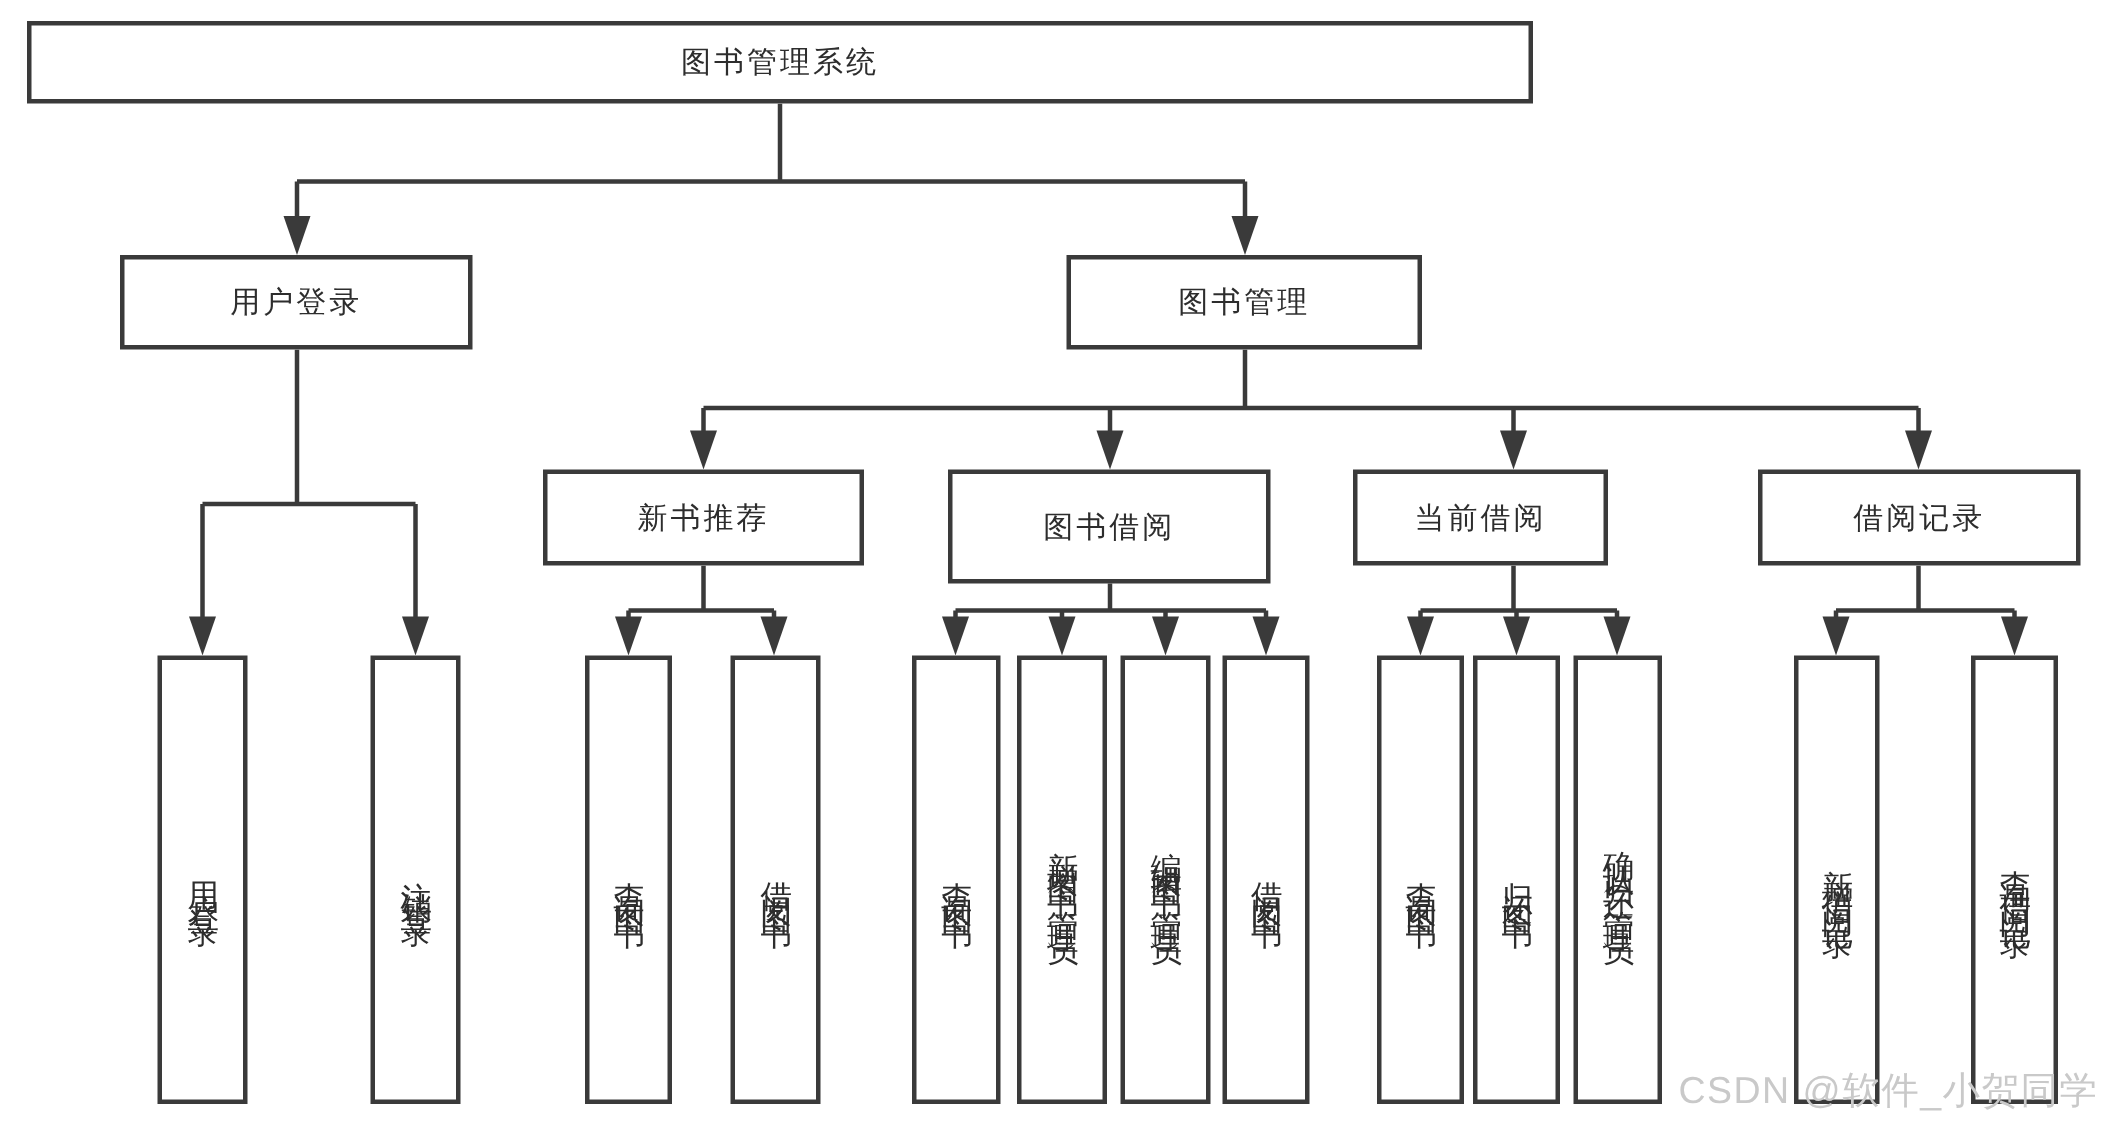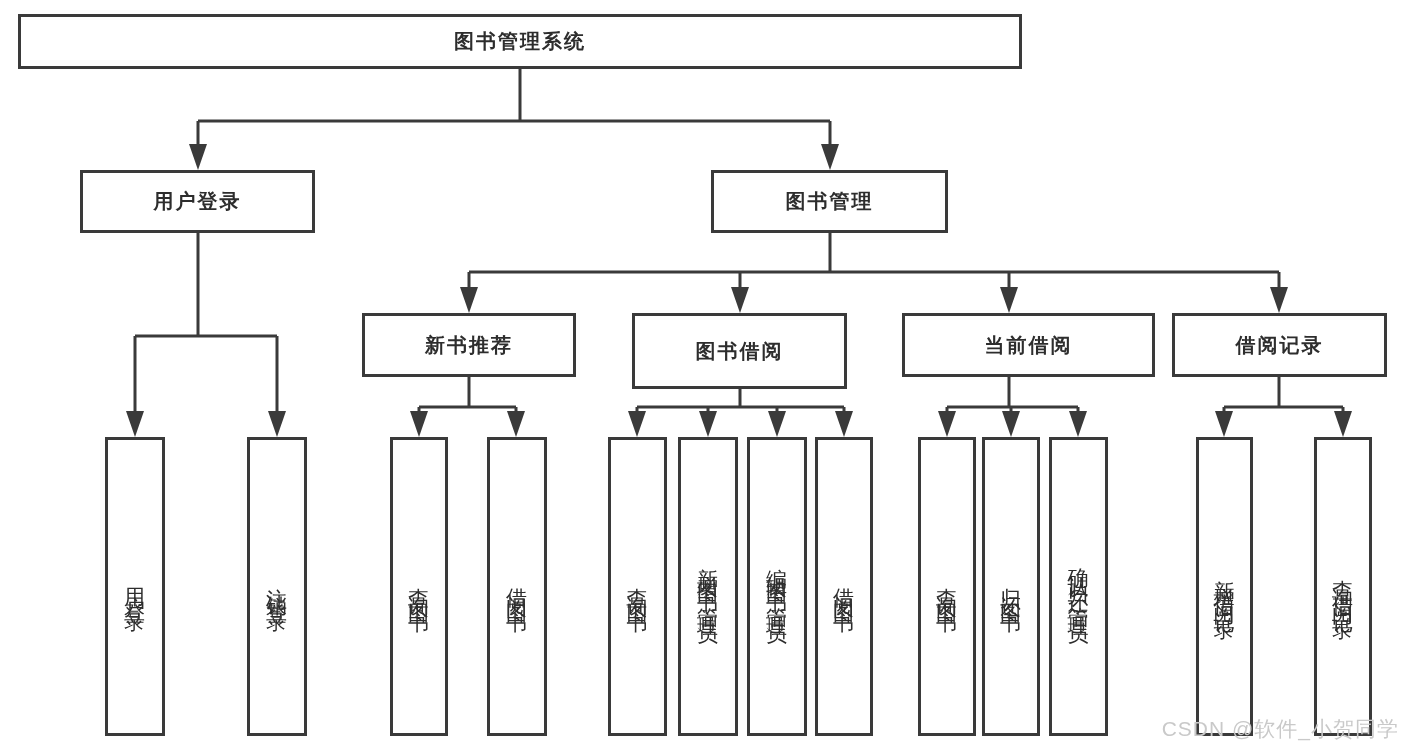--- a/index.html
+++ b/index.html
@@ -29,7 +29,7 @@
     color:var(--text);
   }
   .h-node{font-size:20px;letter-spacing:2px;}
-  .h-node .lbl{white-space:nowrap;font-weight:bold;}
+  .h-node .lbl{white-space:nowrap;}
   .v-node .lbl{
     writing-mode:vertical-rl;
     font-size:21px;

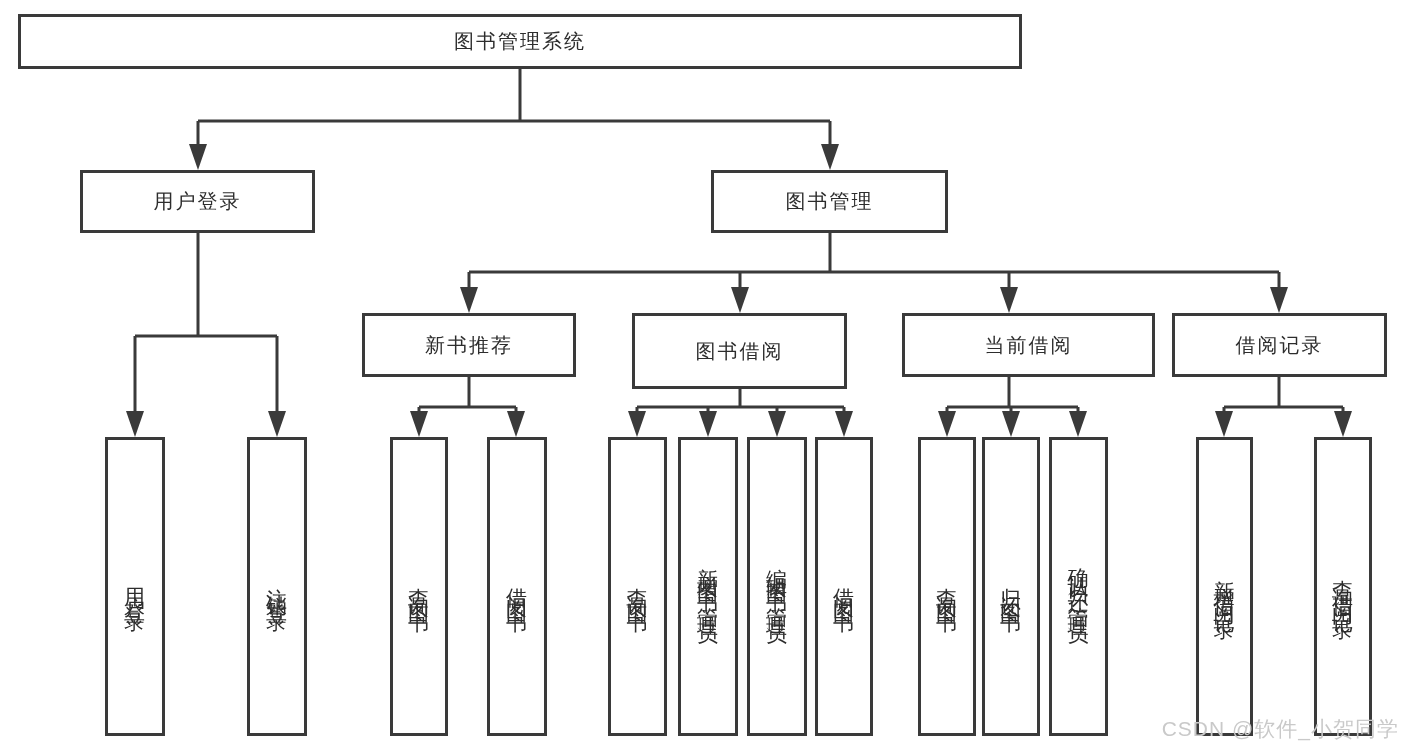--- a/index.html
+++ b/index.html
@@ -105,7 +105,7 @@
   <div class="node h-node" style="left:632px;top:313px;width:215px;height:76px">
     <span class="lbl">图书借阅</span>
   </div>
-  <div class="node h-node" style="left:902px;top:313px;width:253px;height:64px">
+  <div class="node h-node" style="left:902px;top:313px;width:170px;height:64px">
     <span class="lbl">当前借阅</span>
   </div>
   <div class="node h-node" style="left:1172px;top:313px;width:215px;height:64px">

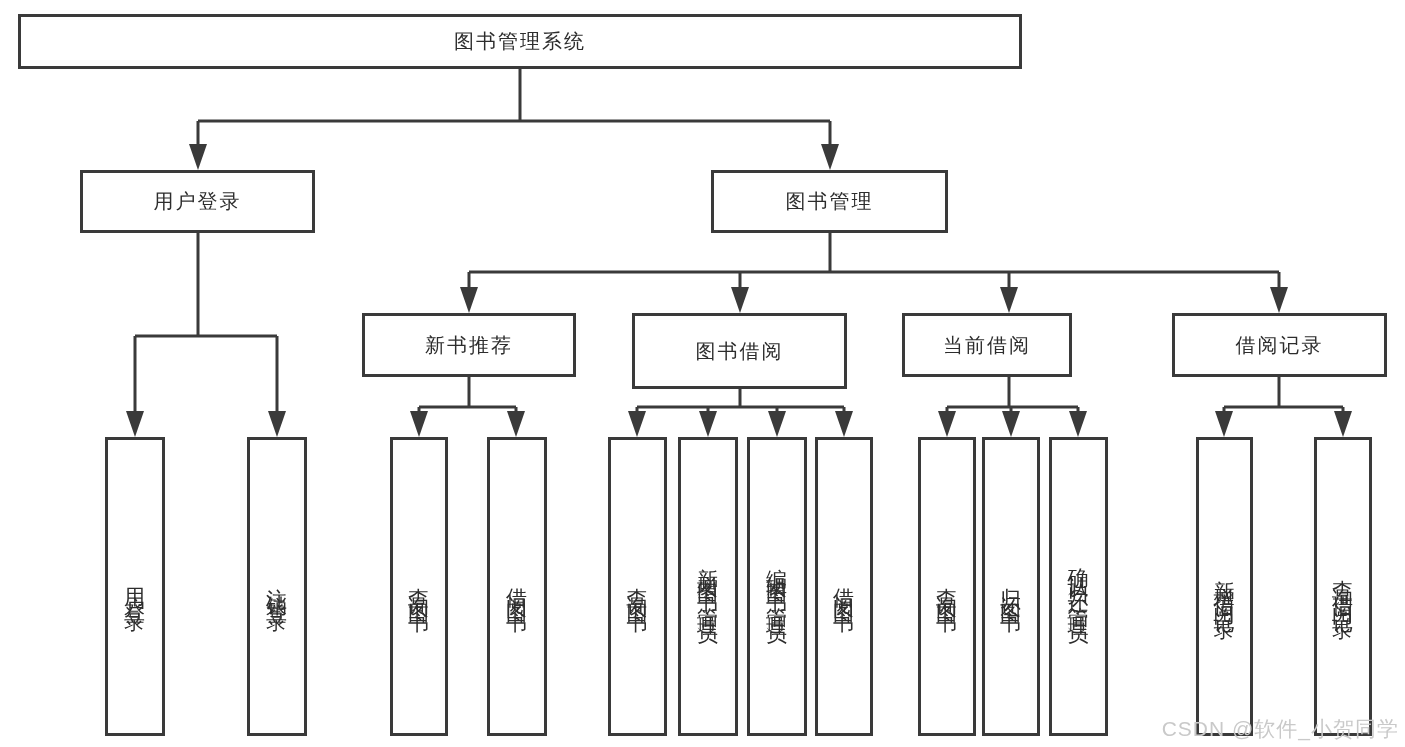--- a/index.html
+++ b/index.html
@@ -40,7 +40,7 @@
   .watermark{
     position:absolute;
     right:6px;bottom:4px;
-    font-size:21px;
+    font-size:25px;
     letter-spacing:1px;
     color:var(--watermark);
     z-index:5;

